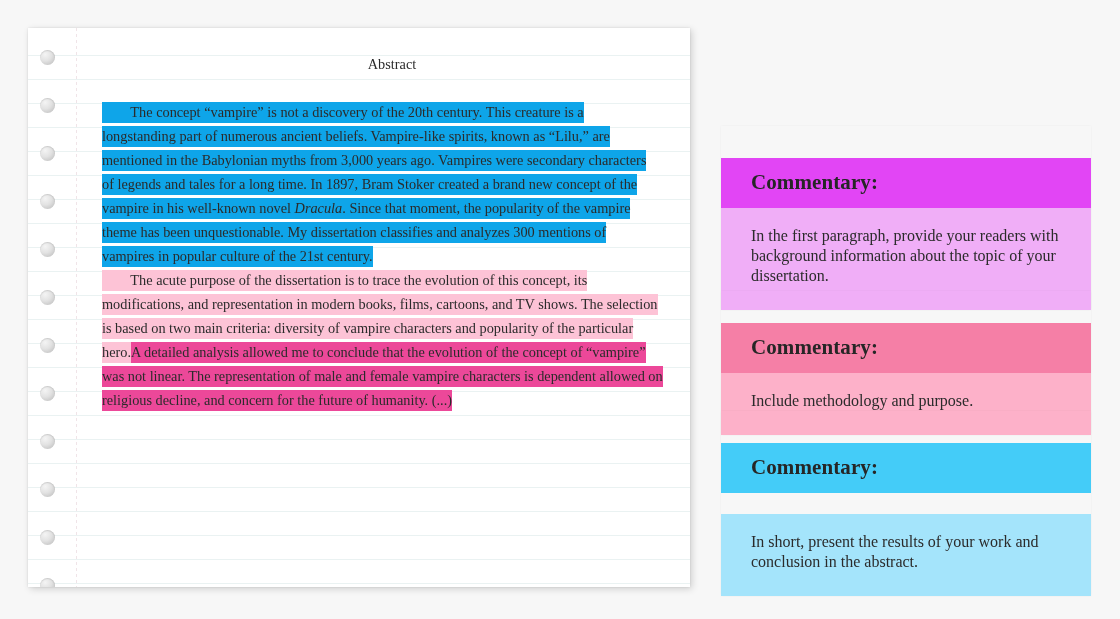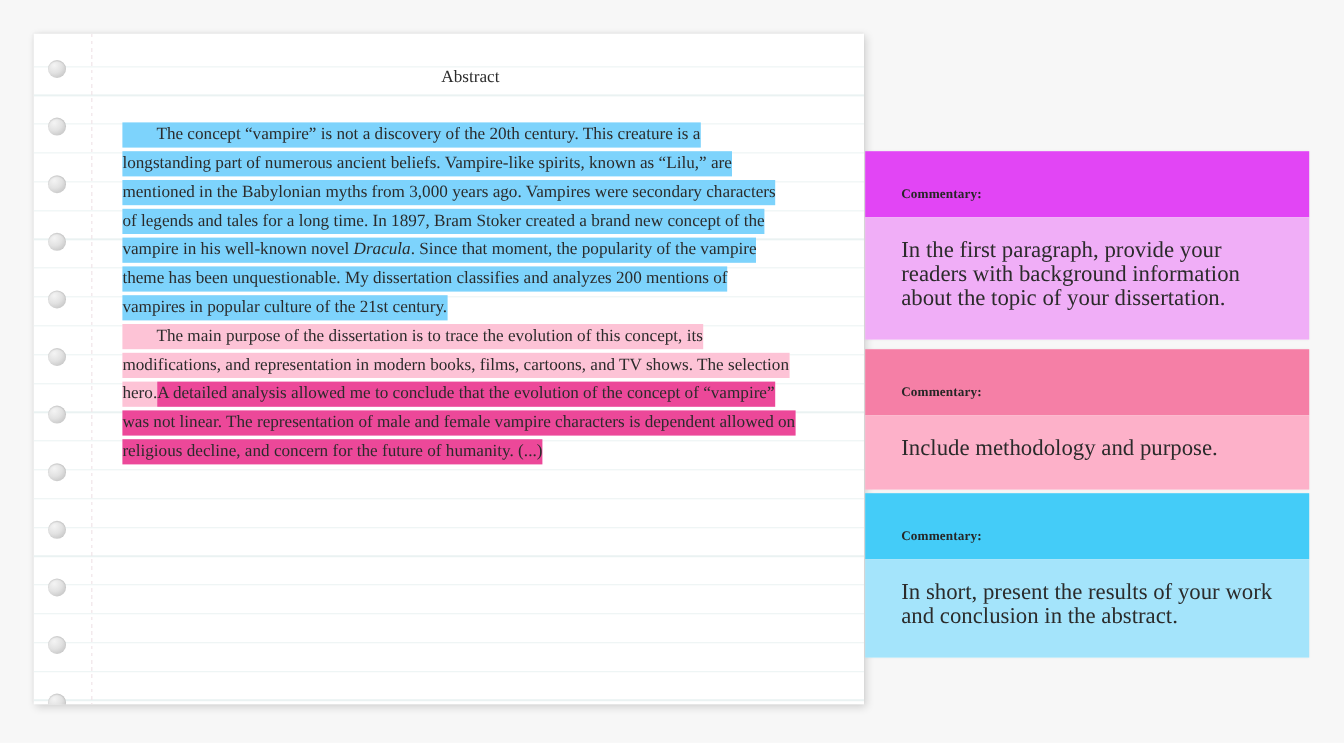--- a/index.html
+++ b/index.html
@@ -26,7 +26,6 @@
     background: #ffffff;
     box-shadow: 2px 2px 7px rgba(0,0,0,0.16), 0 0 2px rgba(0,0,0,0.10);
     overflow: hidden;
-    padding-left: 30px;
   }
 
   

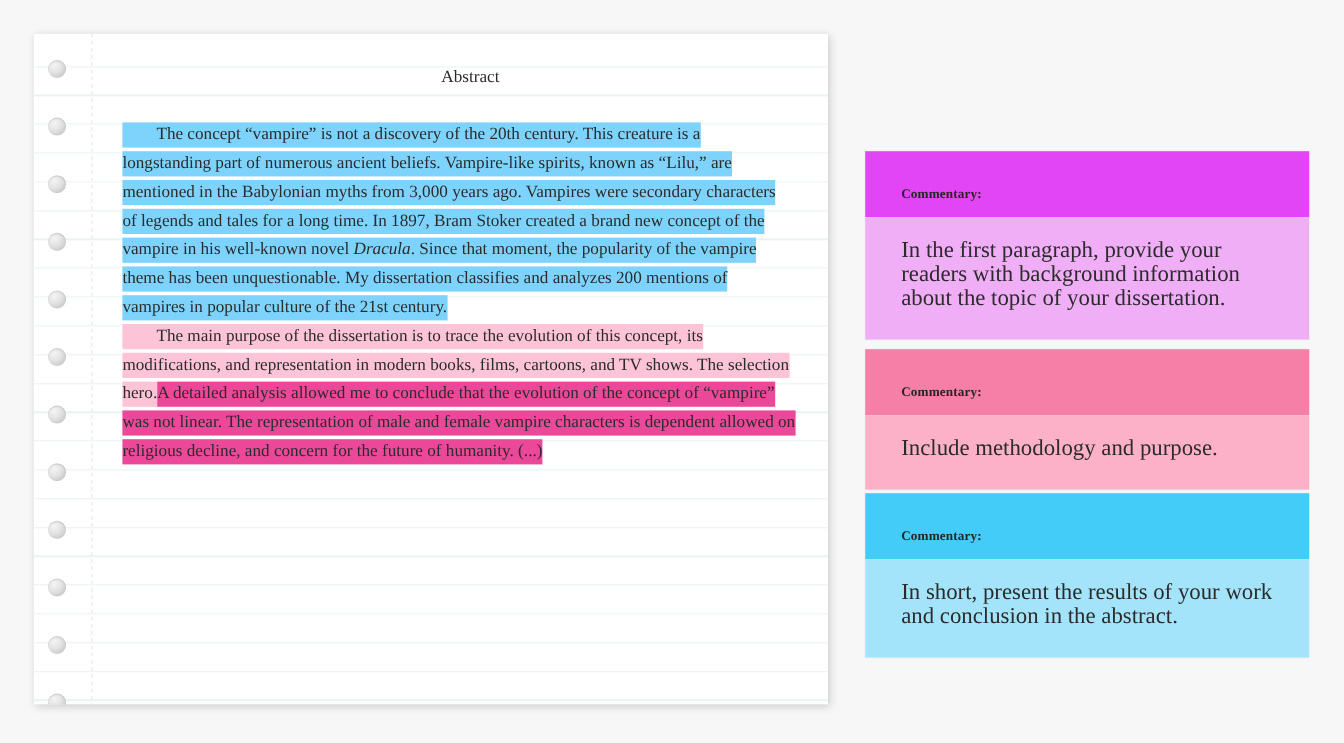--- a/index.html
+++ b/index.html
@@ -96,7 +96,7 @@
     box-decoration-break: clone;
     -webkit-box-decoration-break: clone;
   }
-  .hl-violet { background: #7dd3fc; margin-top: 40px; }
+  .hl-violet { background: #0ea5e9; margin-top: 40px; }
   .hl-pink   { background: #fdc3d6; }
   .hl-cyan   { background: #ec4899; }
   .ital { font-style: italic; text-align: right; }

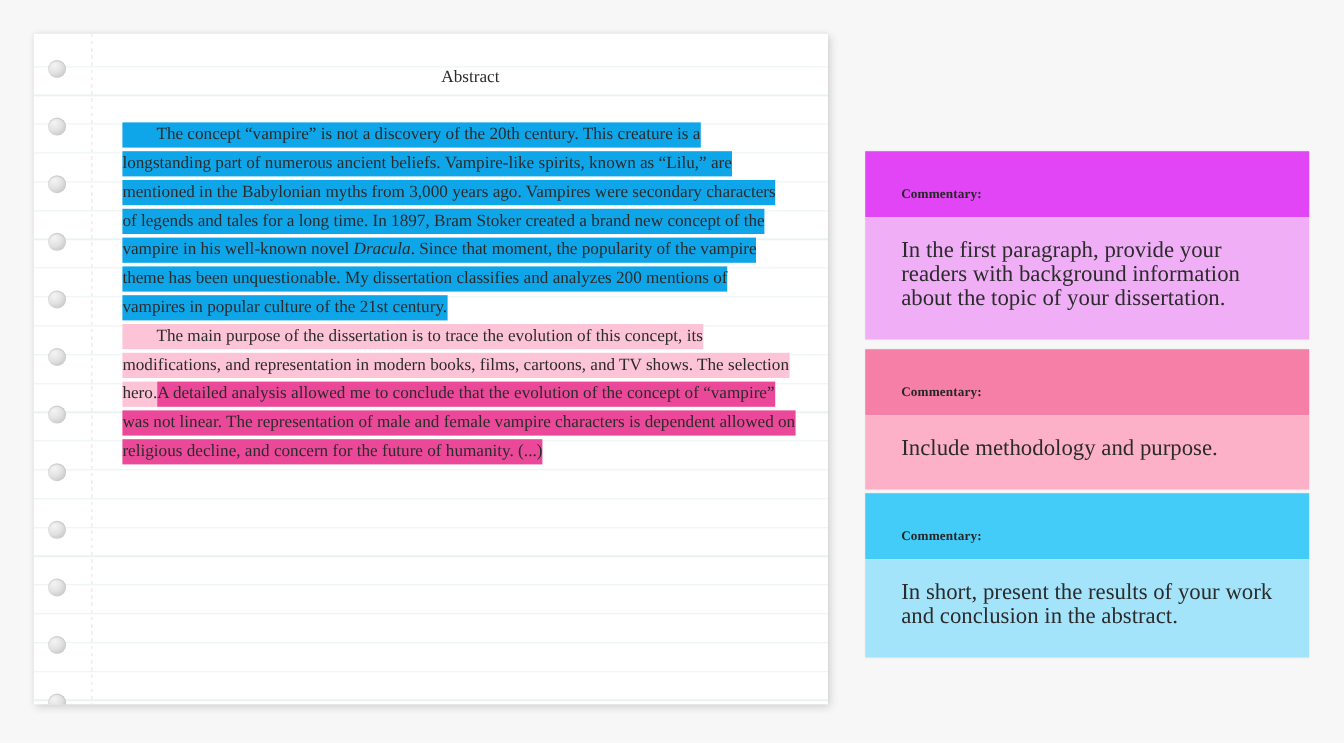--- a/index.html
+++ b/index.html
@@ -114,11 +114,12 @@
     box-shadow: 0 0 2px rgba(0,0,0,0.05);
   }
   .card-head {
-    padding: 30px 30px 13px 30px;
-    font-size: 11px;
+    padding: 12px 30px 13px 30px;
+    font-size: 21px;
     font-weight: bold;
     color: #262626;
     letter-spacing: 0.1px;
+    margin-top: 32px;
   }
   .card-body {
     padding: 18px 30px 24px 30px;

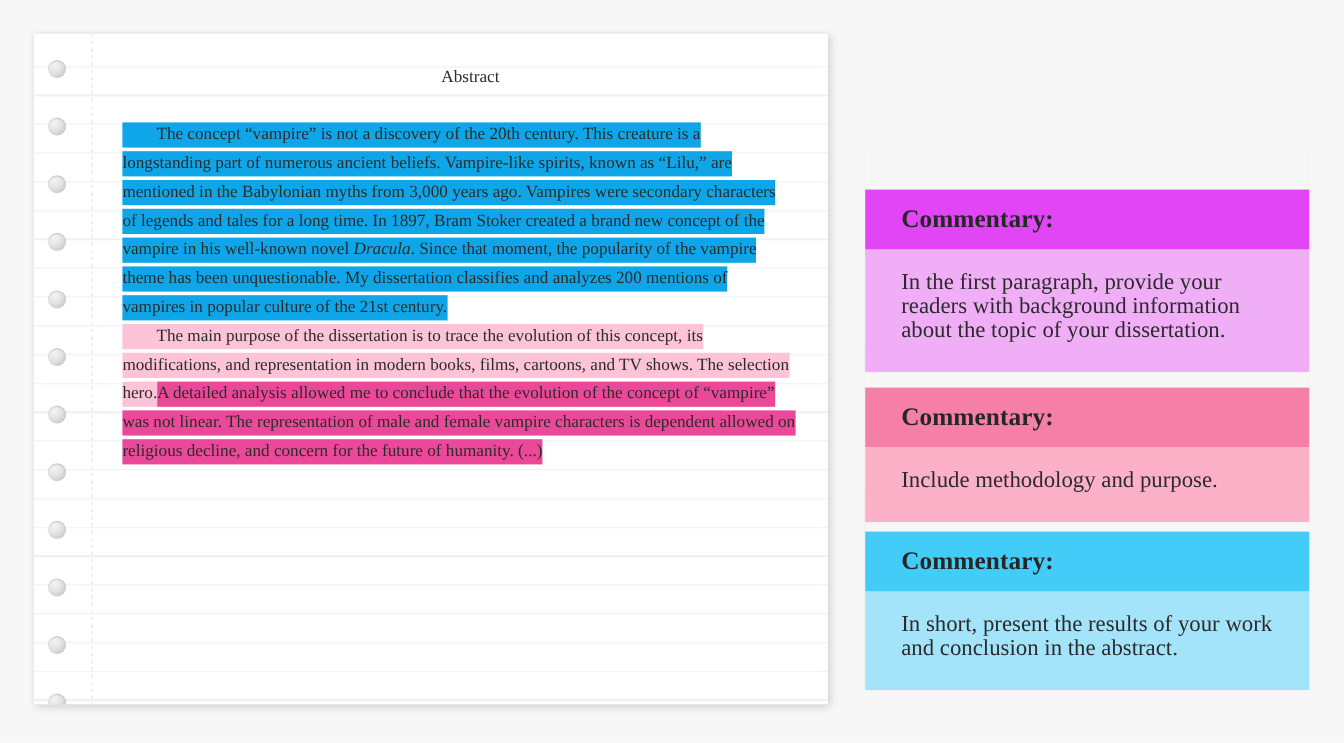--- a/index.html
+++ b/index.html
@@ -173,7 +173,7 @@
       <div class="line"><span class="mark hl-violet">mentioned in the Babylonian myths from 3,000 years ago. Vampires were secondary characters</span></div>
       <div class="line"><span class="mark hl-violet">of legends and tales for a long time. In 1897, Bram Stoker created a brand new concept of the</span></div>
       <div class="line"><span class="mark hl-violet">vampire in his well-known novel <span class="ital">Dracula</span>. Since that moment, the popularity of the vampire</span></div>
-      <div class="line"><span class="mark hl-violet">theme has been unquestionable. My dissertation classifies and analyzes 200 mentions of</span></div>
+      <div class="line"><span class="mark hl-violet">theme has been unquestionable. My dissertation classifies and analyzes 300 mentions of</span></div>
       <div class="line"><span class="mark hl-violet">vampires in popular culture of the 21st century.</span></div>
       <div class="line"><span class="mark hl-pink">        The main purpose of the dissertation is to trace the evolution of this concept, its</span></div>
       <div class="line"><span class="mark hl-pink">modifications, and representation in modern books, films, cartoons, and TV shows. The selection</span></div>

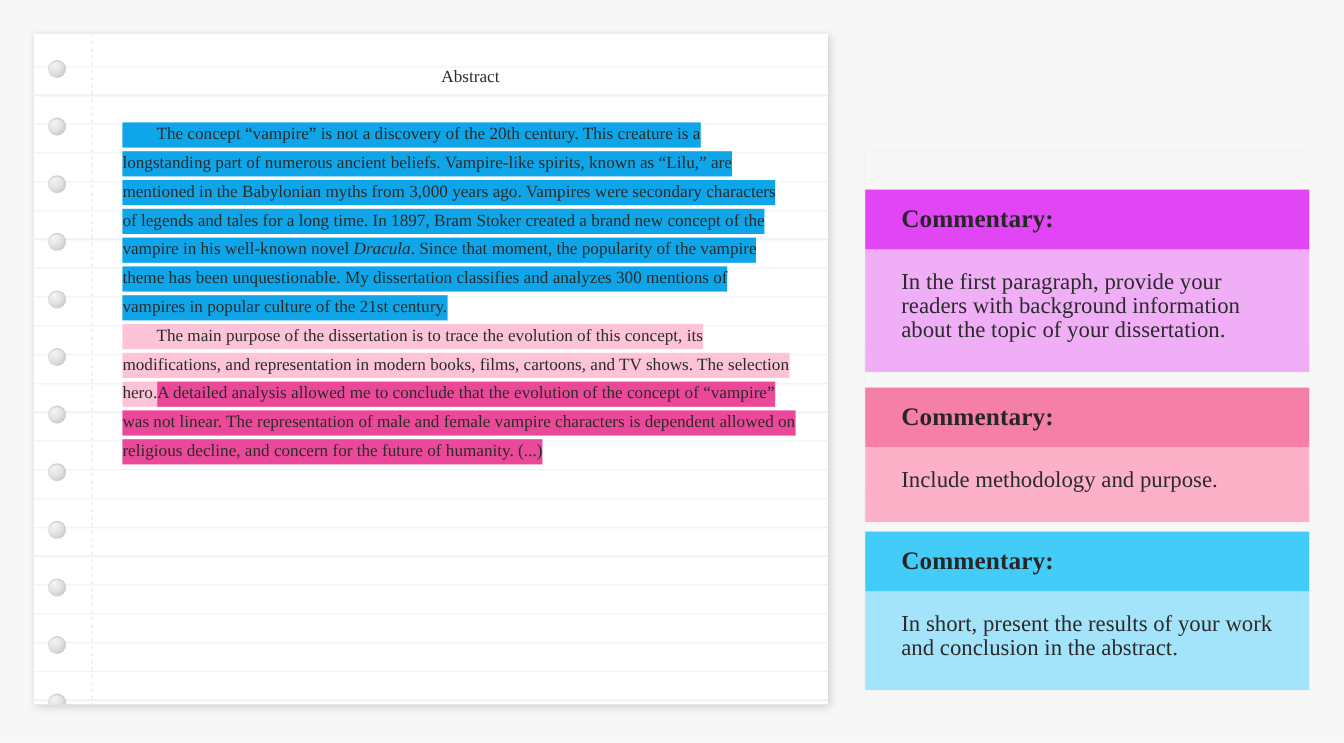--- a/index.html
+++ b/index.html
@@ -123,7 +123,7 @@
   }
   .card-body {
     padding: 18px 30px 24px 30px;
-    font-size: 19px;
+    font-size: 16px;
     line-height: 20px;
     color: #2b2b2b;
   }

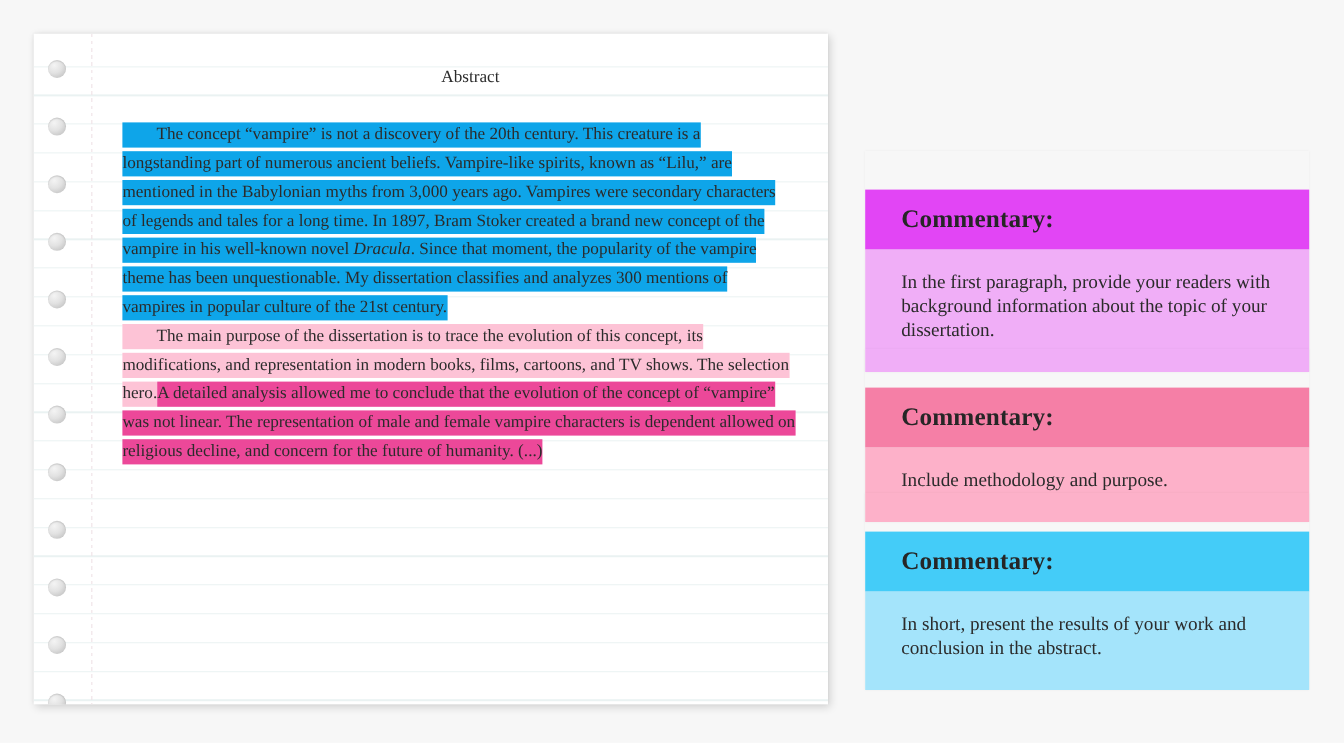--- a/index.html
+++ b/index.html
@@ -175,7 +175,7 @@
       <div class="line"><span class="mark hl-violet">vampire in his well-known novel <span class="ital">Dracula</span>. Since that moment, the popularity of the vampire</span></div>
       <div class="line"><span class="mark hl-violet">theme has been unquestionable. My dissertation classifies and analyzes 300 mentions of</span></div>
       <div class="line"><span class="mark hl-violet">vampires in popular culture of the 21st century.</span></div>
-      <div class="line"><span class="mark hl-pink">        The main purpose of the dissertation is to trace the evolution of this concept, its</span></div>
+      <div class="line"><span class="mark hl-pink">        The acute purpose of the dissertation is to trace the evolution of this concept, its</span></div>
       <div class="line"><span class="mark hl-pink">modifications, and representation in modern books, films, cartoons, and TV shows. The selection</span></div>
       <div class="line"><span class="mark hl-pink">hero.</span><span class="mark hl-cyan">A detailed analysis allowed me to conclude that the evolution of the concept of “vampire”</span></div>
       <div class="line"><span class="mark hl-cyan">was not linear. The representation of male and female vampire characters is dependent allowed on</span></div>

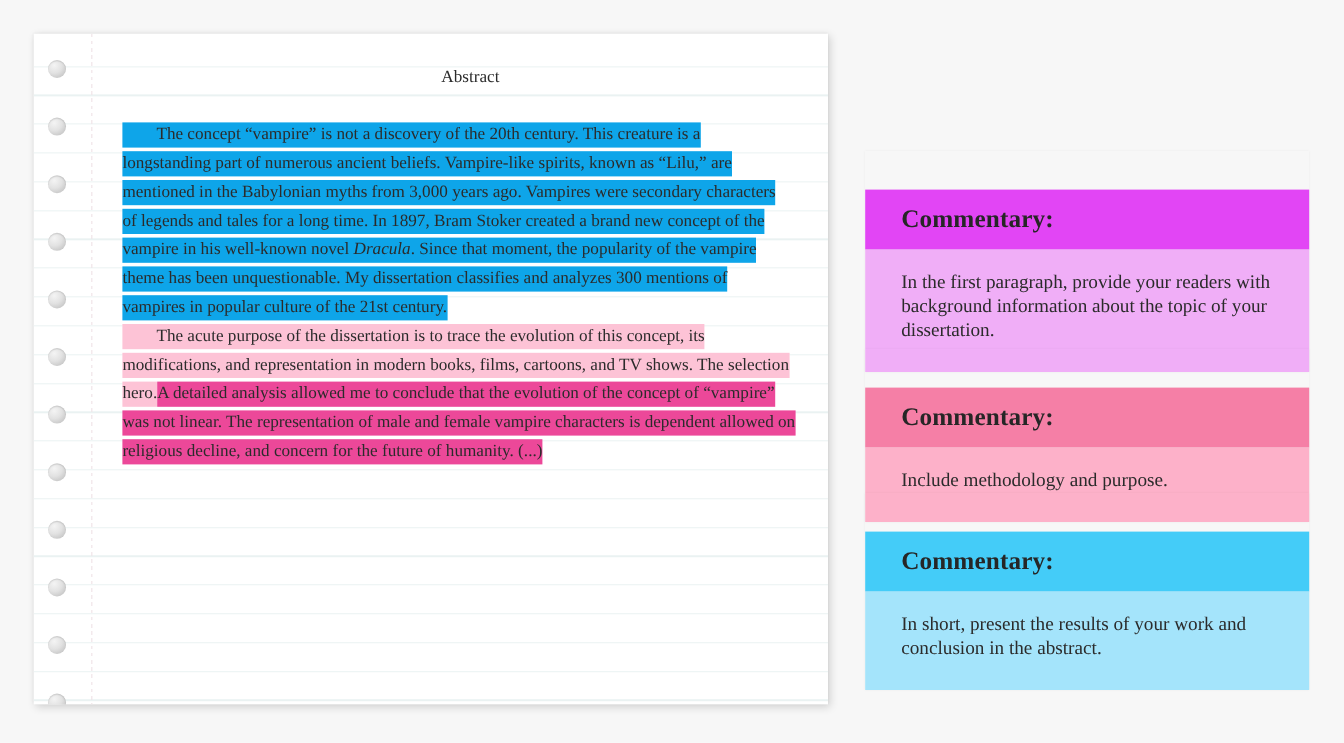--- a/index.html
+++ b/index.html
@@ -177,6 +177,7 @@
       <div class="line"><span class="mark hl-violet">vampires in popular culture of the 21st century.</span></div>
       <div class="line"><span class="mark hl-pink">        The acute purpose of the dissertation is to trace the evolution of this concept, its</span></div>
       <div class="line"><span class="mark hl-pink">modifications, and representation in modern books, films, cartoons, and TV shows. The selection</span></div>
+      <div class="line"><span class="mark hl-pink">is based on two main criteria: diversity of vampire characters and popularity of the particular</span></div>
       <div class="line"><span class="mark hl-pink">hero.</span><span class="mark hl-cyan">A detailed analysis allowed me to conclude that the evolution of the concept of “vampire”</span></div>
       <div class="line"><span class="mark hl-cyan">was not linear. The representation of male and female vampire characters is dependent allowed on</span></div>
       <div class="line"><span class="mark hl-cyan">religious decline, and concern for the future of humanity. (...)</span></div>

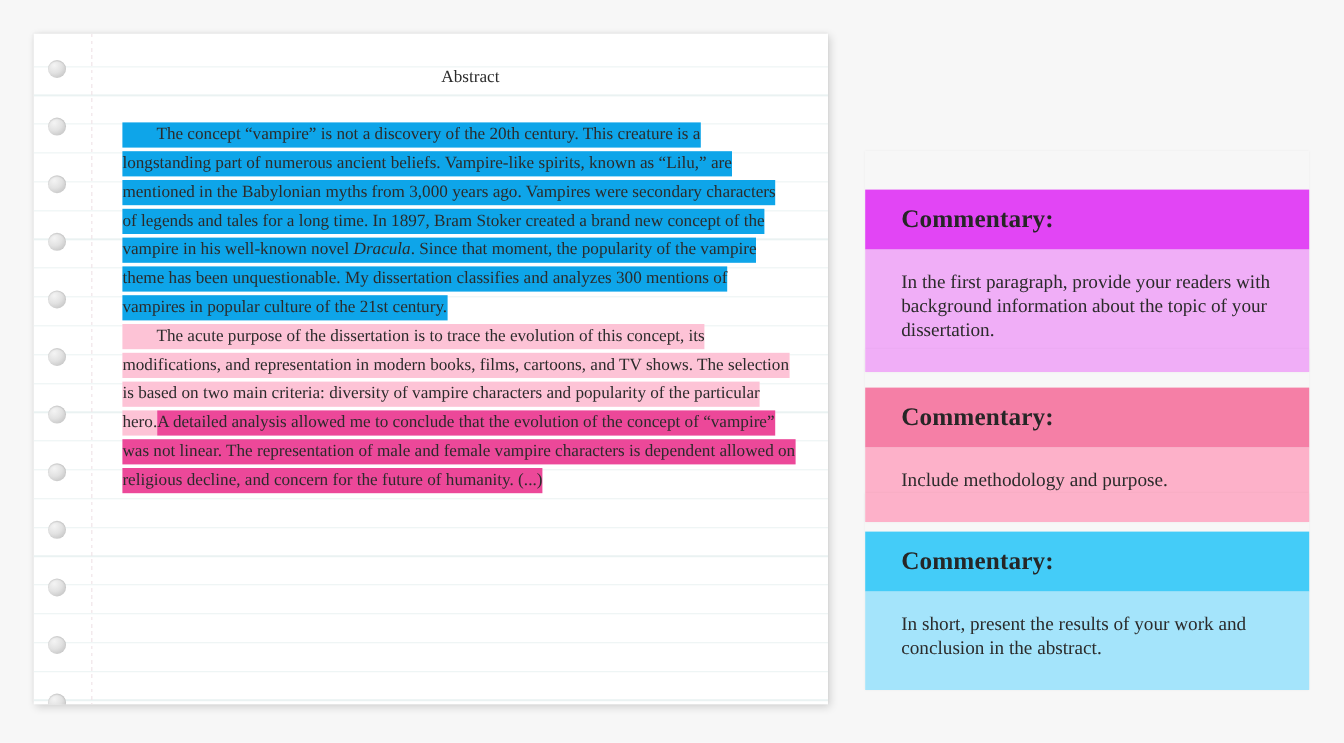--- a/index.html
+++ b/index.html
@@ -135,7 +135,7 @@
   .card-pink   .card-body { background: #fdb1c9; }
 
   .card-cyan   .card-head { background: #44ccf8; }
-  .card-cyan   .card-body { background: #a4e4fb; }
+  .card-cyan   .card-body { background: #a4e4fb; margin-top: 21px; }
 
   #card-1 { top: 126px; }
   #card-2 { top: 291px; }

